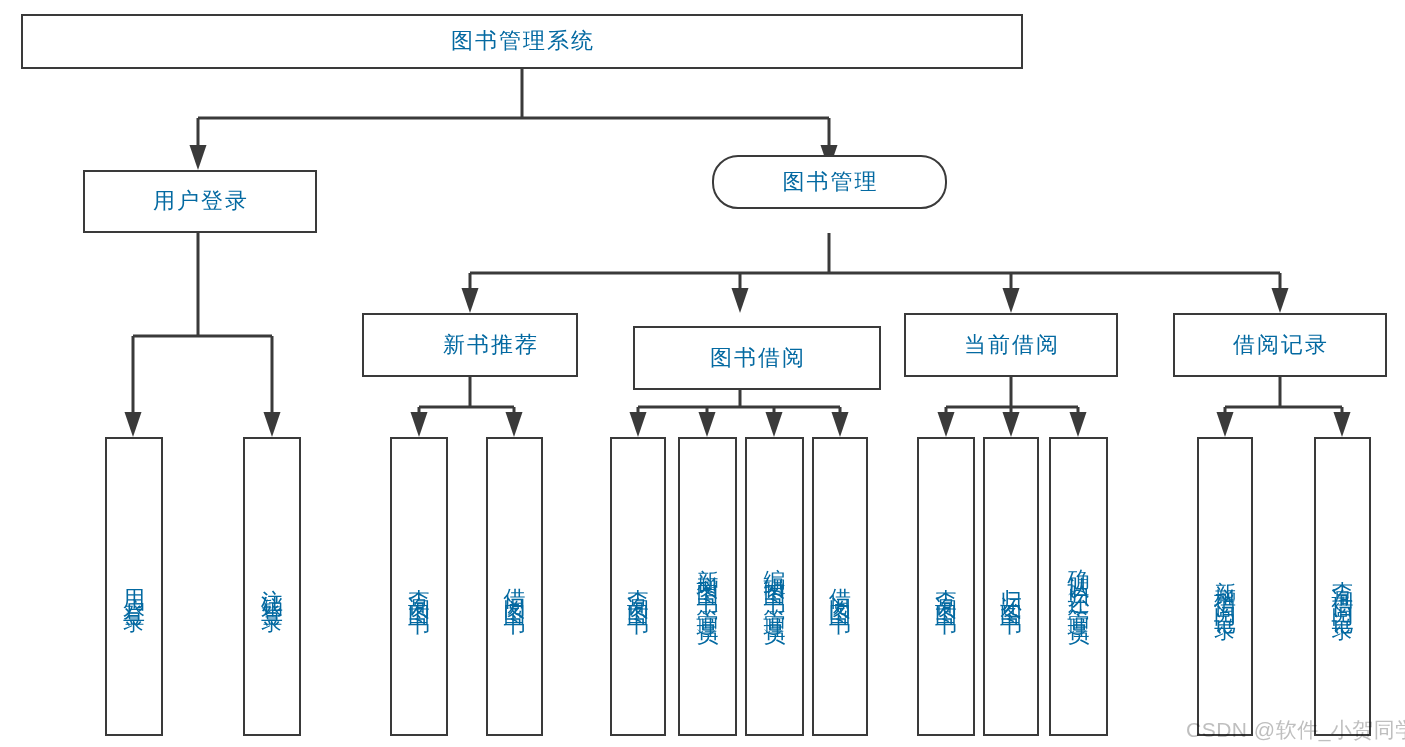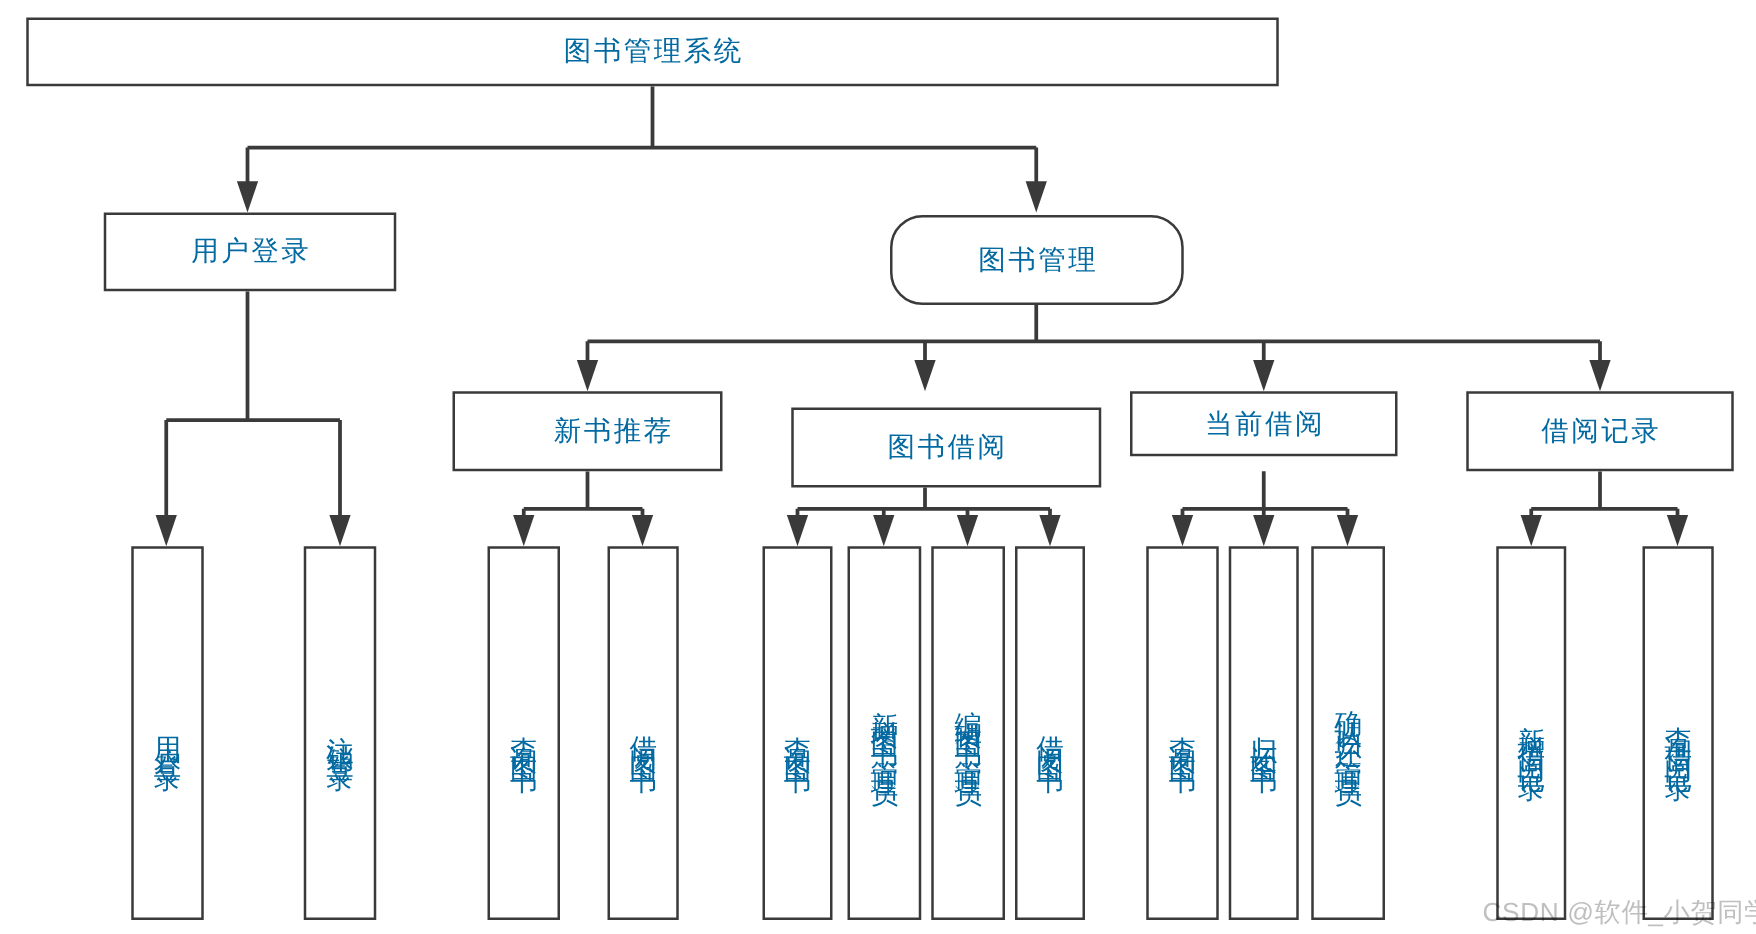--- a/index.html
+++ b/index.html
@@ -106,7 +106,7 @@
   <div class="node h-node" style="left:83px; top:170px; width:234px; height:63px;">
     <span class="label">用户登录</span>
   </div>
-  <div class="node h-node" style="left:712px; top:172px; width:235px; height:72px;border-radius:26px;">
+  <div class="node h-node" style="left:712px; top:155px; width:235px; height:54px;border-radius:26px;">
     <span class="label">图书管理</span>
   </div>
 

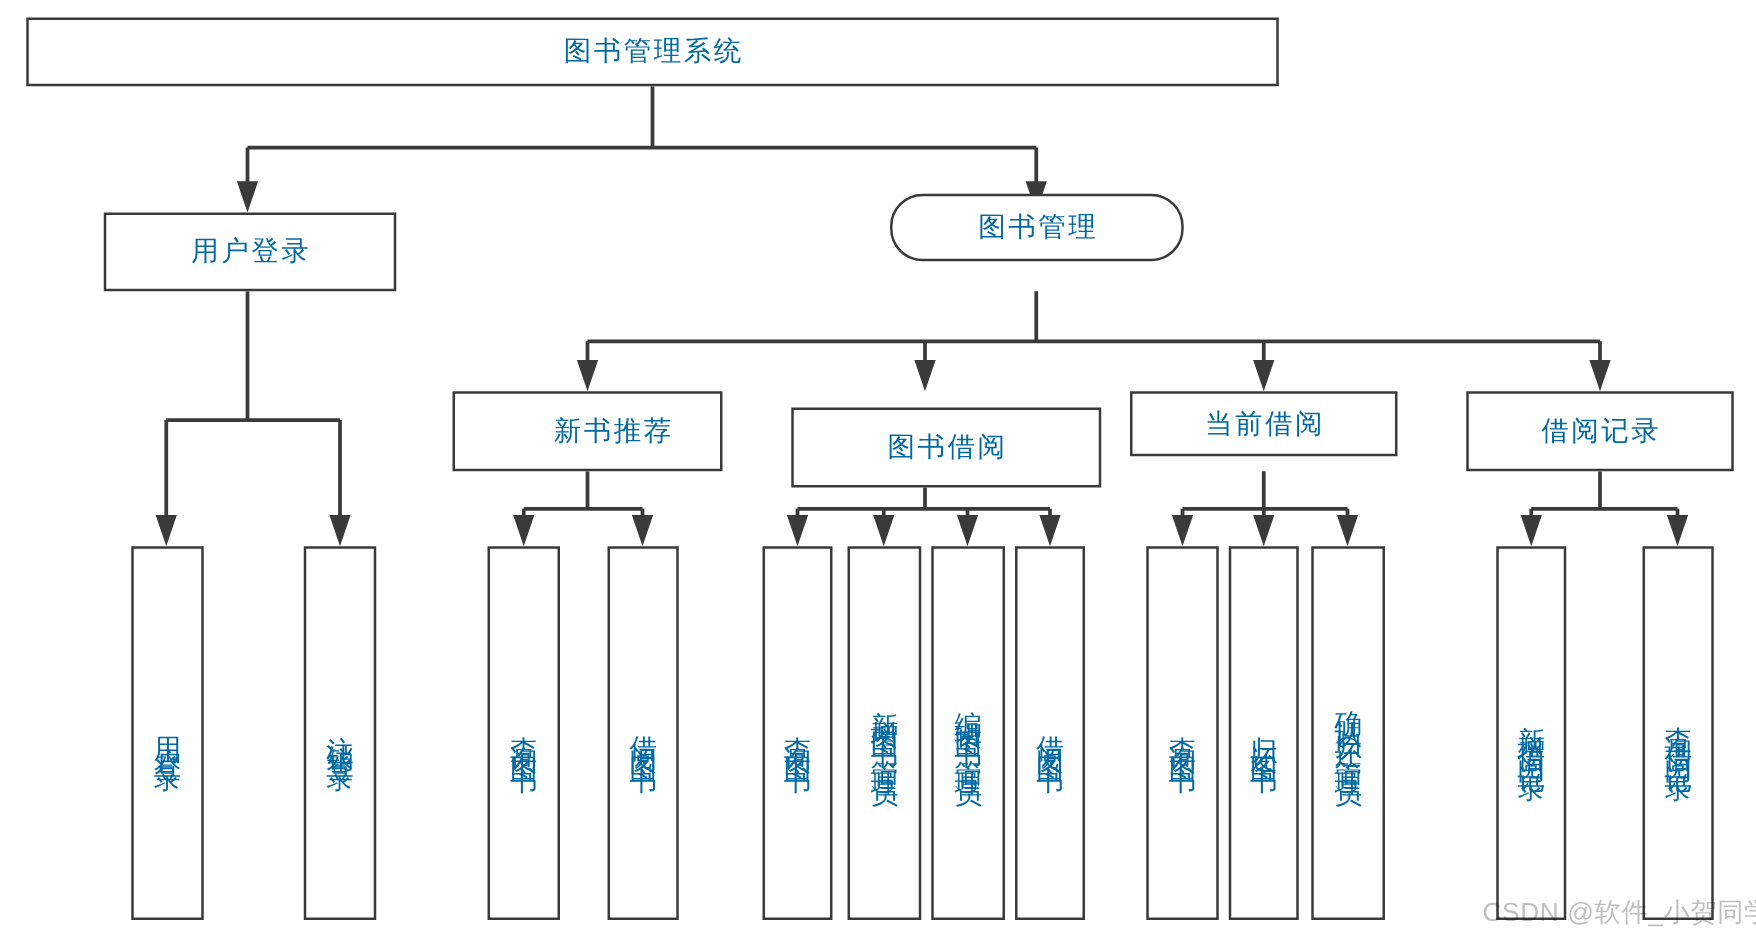--- a/index.html
+++ b/index.html
@@ -116,7 +116,7 @@
   <div class="node h-node" style="left:633px; top:326px; width:248px; height:64px;text-align:right;">
     <span class="label">图书借阅</span>
   </div>
-  <div class="node h-node" style="left:904px; top:313px; width:214px; height:52px;">
+  <div class="node h-node" style="left:904px; top:313px; width:214px; height:64px;">
     <span class="label">当前借阅</span>
   </div>
   <div class="node h-node" style="left:1173px; top:313px; width:214px; height:64px;">

